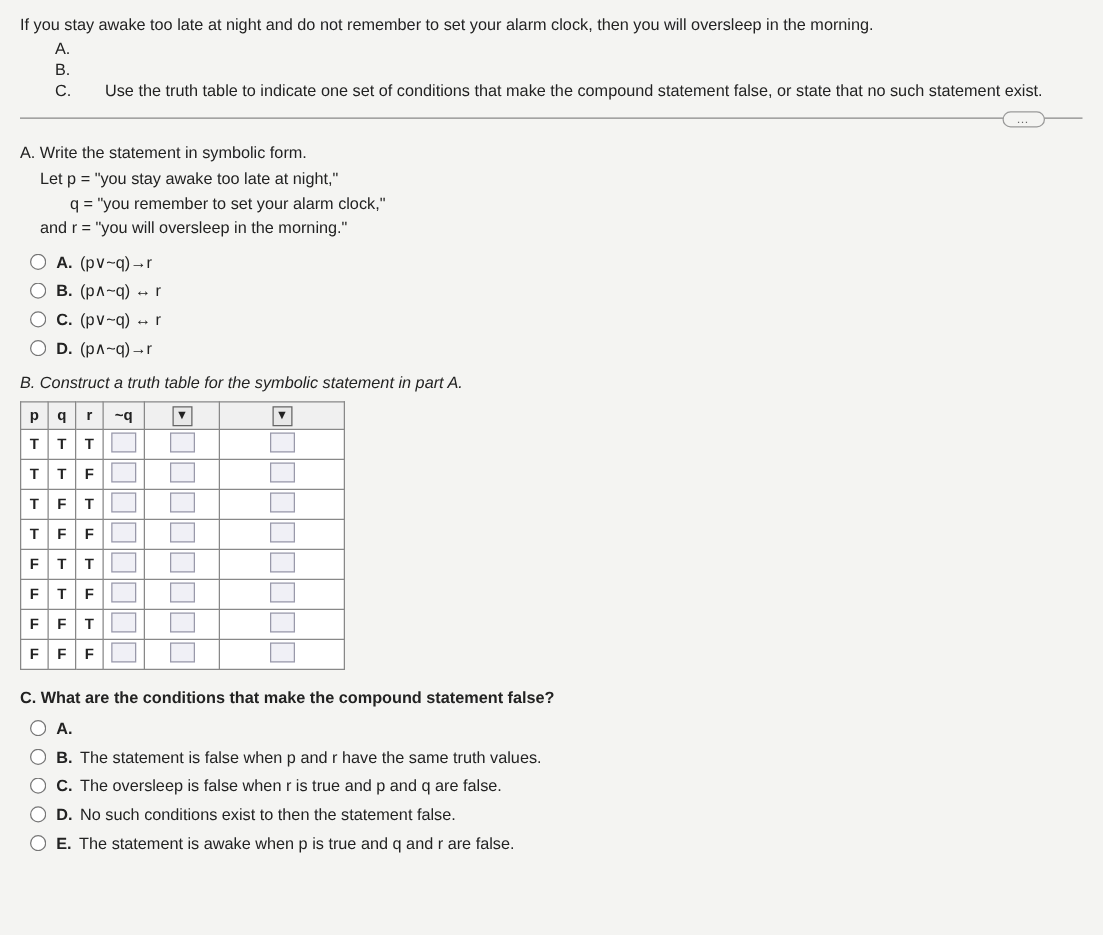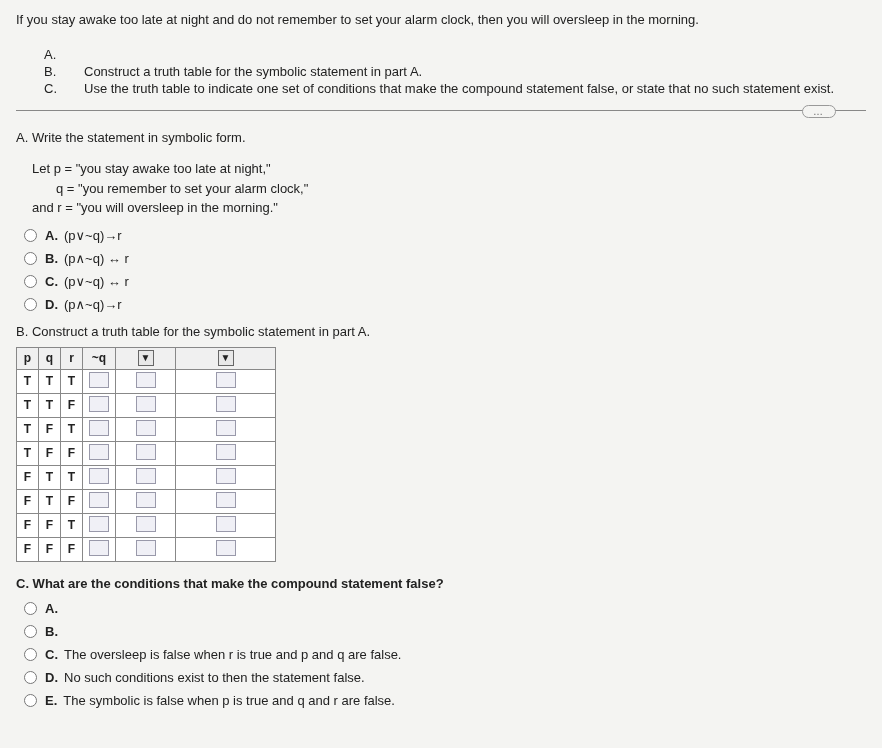--- a/index.html
+++ b/index.html
@@ -12,7 +12,7 @@
     background: #f4f4f2;
     width: 882px;
   }
-  .intro { margin-bottom: 20px; }
+  .intro { margin-bottom: 4px; }
   .sublist { margin-left: 28px; }
   .sublist .row { display: flex; margin: 2px 0; }
   .sublist .lbl { width: 40px; }

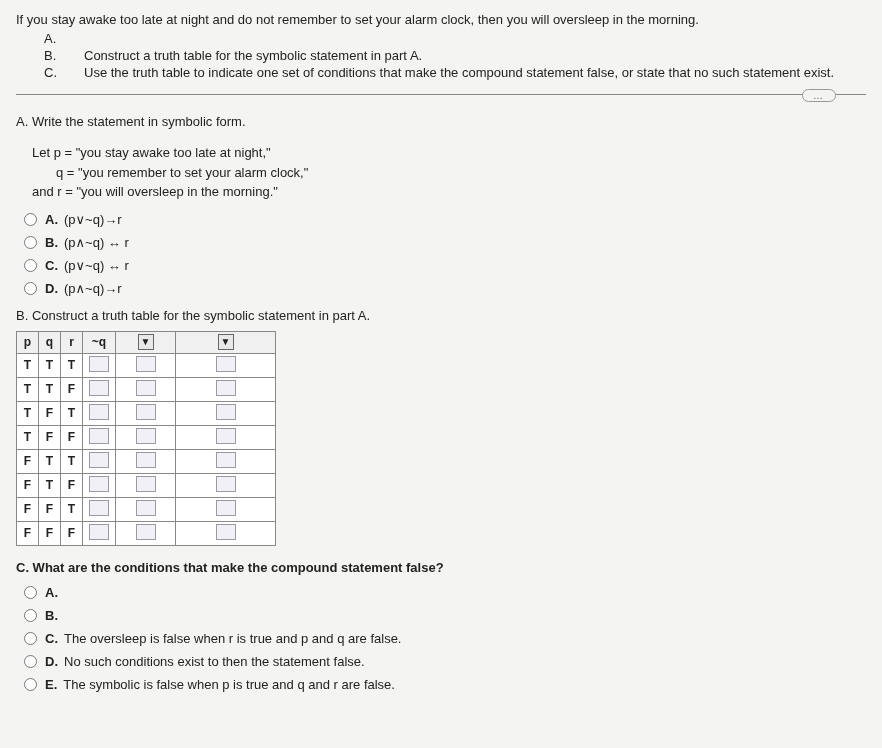--- a/index.html
+++ b/index.html
@@ -87,7 +87,6 @@
   </div>
   <div class="row">
     <span class="lbl">B.</span>
-    <span>Construct a truth table for the symbolic statement in part A.</span>
   </div>
   <div class="row">
     <span class="lbl">C.</span>

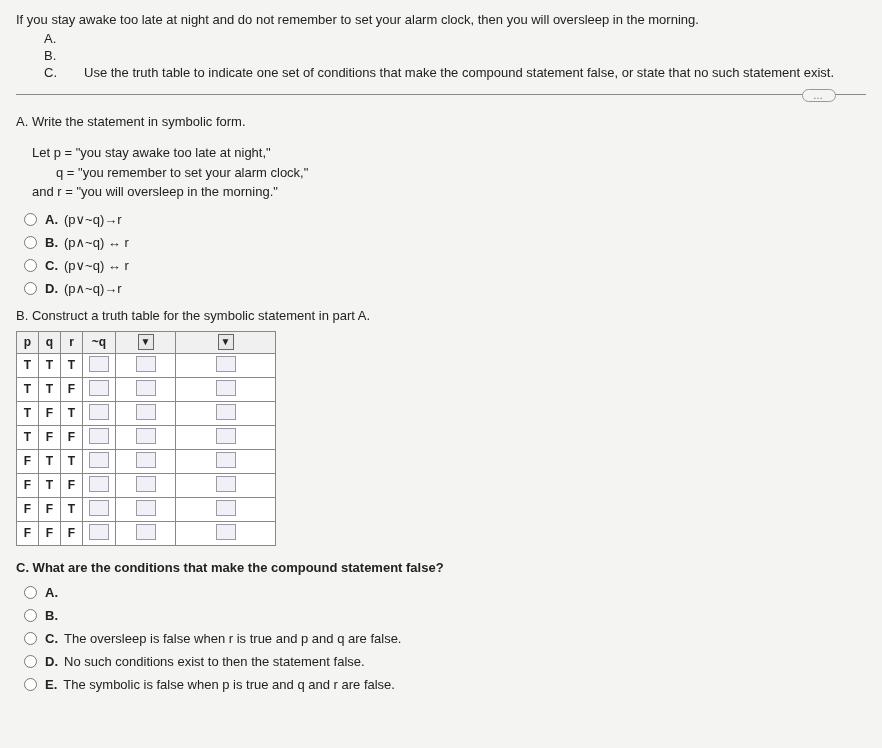--- a/index.html
+++ b/index.html
@@ -30,7 +30,7 @@
     letter-spacing: 2px;
   }
   .section { margin-top: 12px; }
-  .section-a .hdr { margin-bottom: 14px; }
+  .section-a .hdr { margin-bottom: 4px; }
   .defs { margin-left: 40px; line-height: 1.5; }
   .defs .let { margin-left: -24px; }
   .options { margin: 10px 0 10px 8px; }

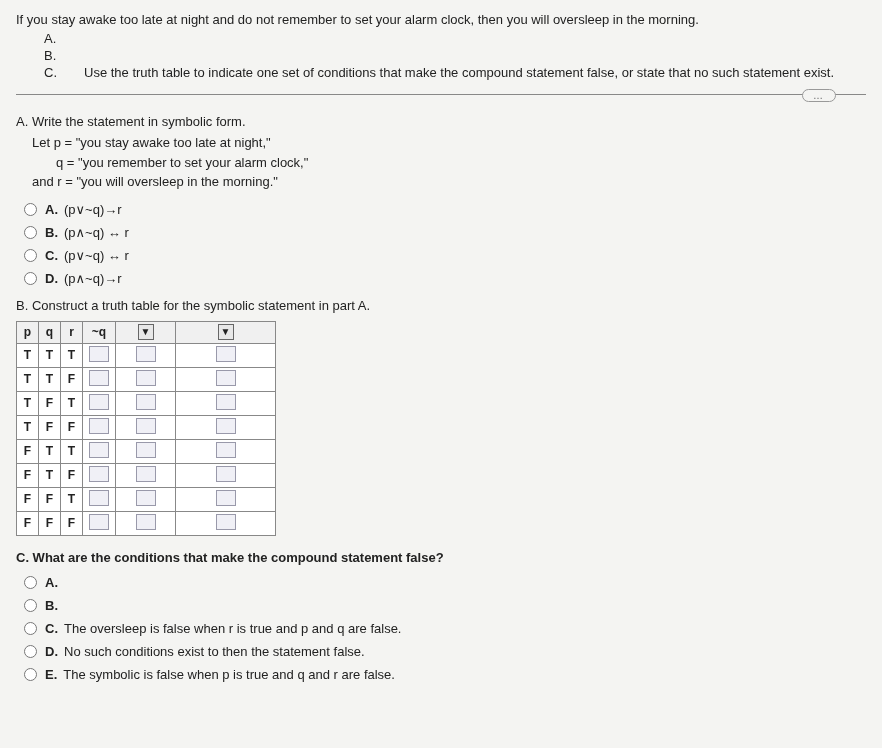--- a/index.html
+++ b/index.html
@@ -38,7 +38,7 @@
   .opt .circle { margin-right: 8px; }
   .opt .optlbl { font-weight: bold; margin-right: 6px; }
   input[type=radio] { margin: 0; }
-  .partB-hdr { margin: 10px 0 8px; }
+  .partB-hdr { margin: 10px 0 8px; font-style: italic; }
   table.truth {
     border-collapse: collapse;
     background: #fff;

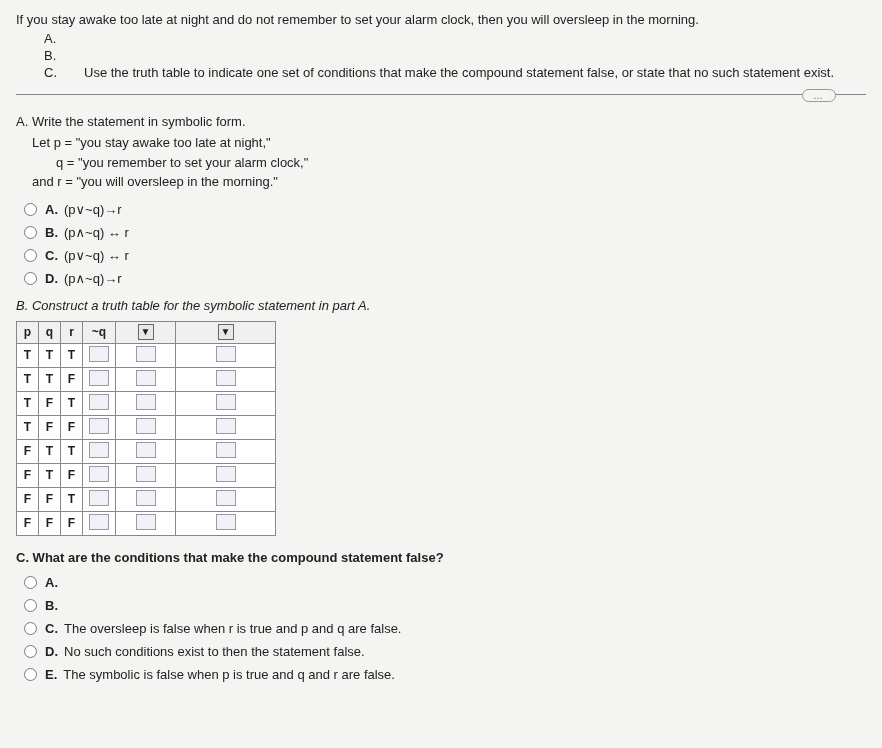--- a/index.html
+++ b/index.html
@@ -224,6 +224,7 @@
     <div class="opt">
       <input type="radio" name="pc" class="circle" style="">
       <span class="optlbl">B.</span>
+      <span>The statement is false when p and r have the same truth values.</span>
     </div>
     <div class="opt">
       <input type="radio" name="pc" class="circle" style="">

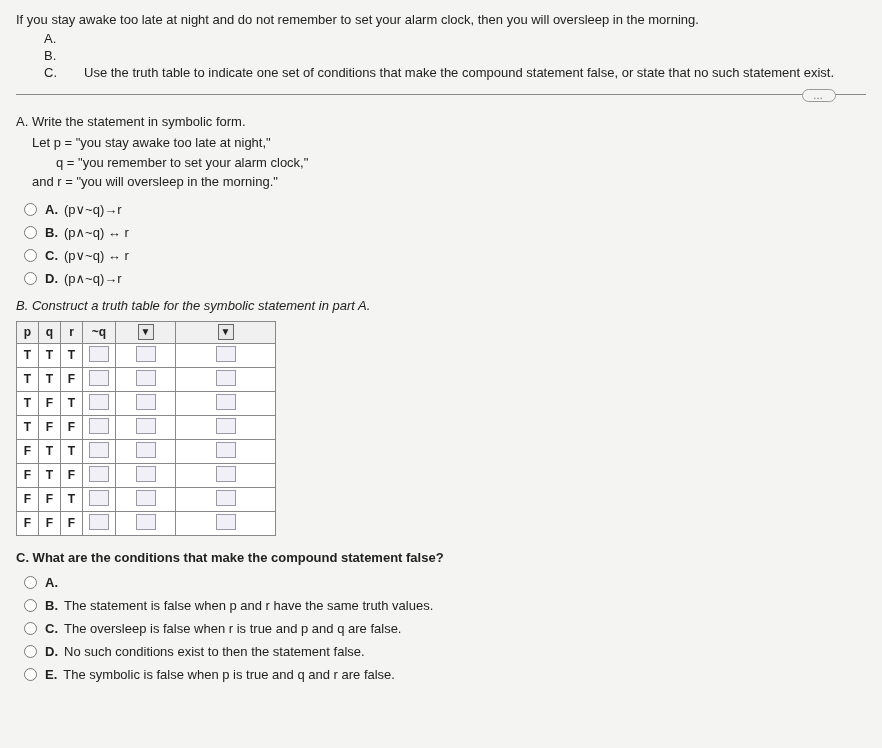--- a/index.html
+++ b/index.html
@@ -239,7 +239,7 @@
     <div class="opt">
       <input type="radio" name="pc" class="circle" style="">
       <span class="optlbl">E.</span>
-      <span>The symbolic is false when p is true and q and r are false.</span>
+      <span>The statement is awake when p is true and q and r are false.</span>
     </div>
   </div>
 </div>

